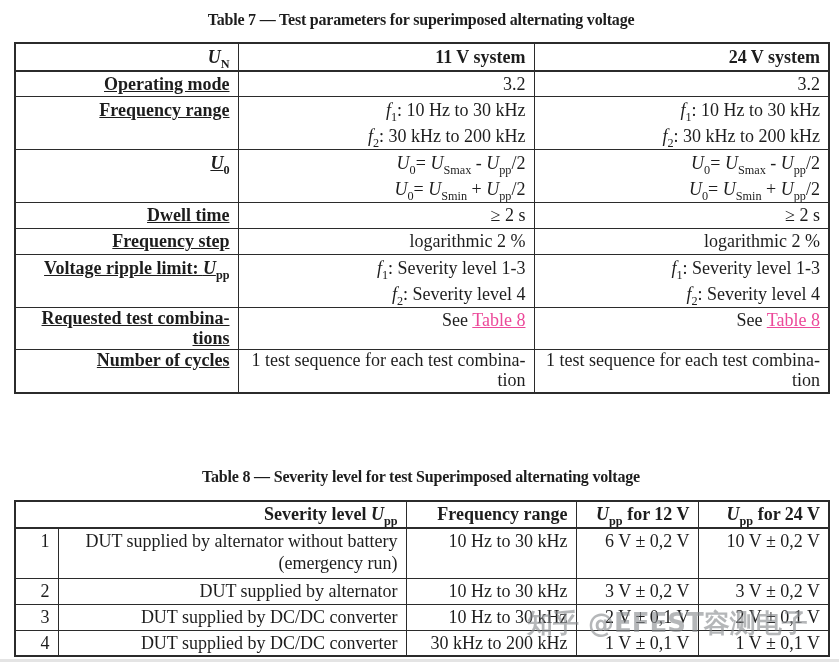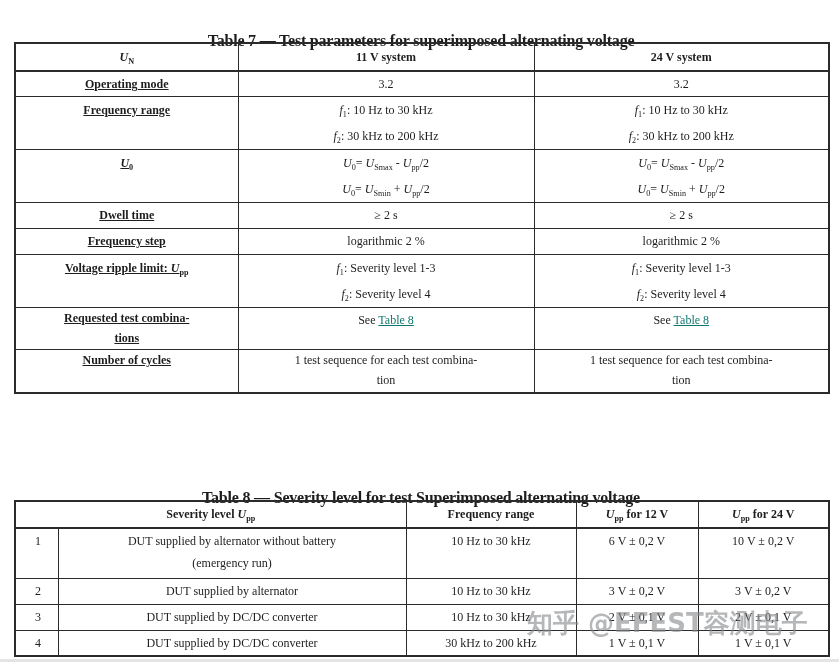--- a/index.html
+++ b/index.html
@@ -19,7 +19,6 @@
     font-weight: bold;
     font-size: 16px;
     letter-spacing: -0.2px;
-    margin-top: 21px;
   }
   #title7 { top: 11px; }
   #title8 { top: 468px; }

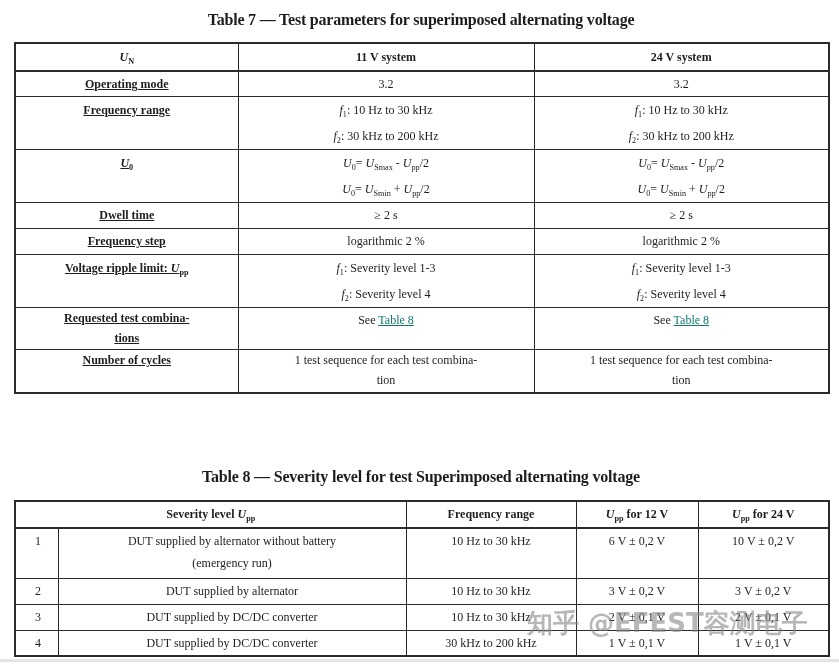--- a/index.html
+++ b/index.html
@@ -35,10 +35,10 @@
 
   .tbl td, .tbl th {
     border: 1.5px solid #2b2b2b;
-    text-align: center;
+    text-align: right;
     vertical-align: top;
-    font-size: 12px;
-    padding: 0 19px;
+    font-size: 18px;
+    padding: 0 8px;
     overflow: hidden;
   }
   .tbl thead th { border-bottom: 2.5px solid #2b2b2b; font-weight: bold; }

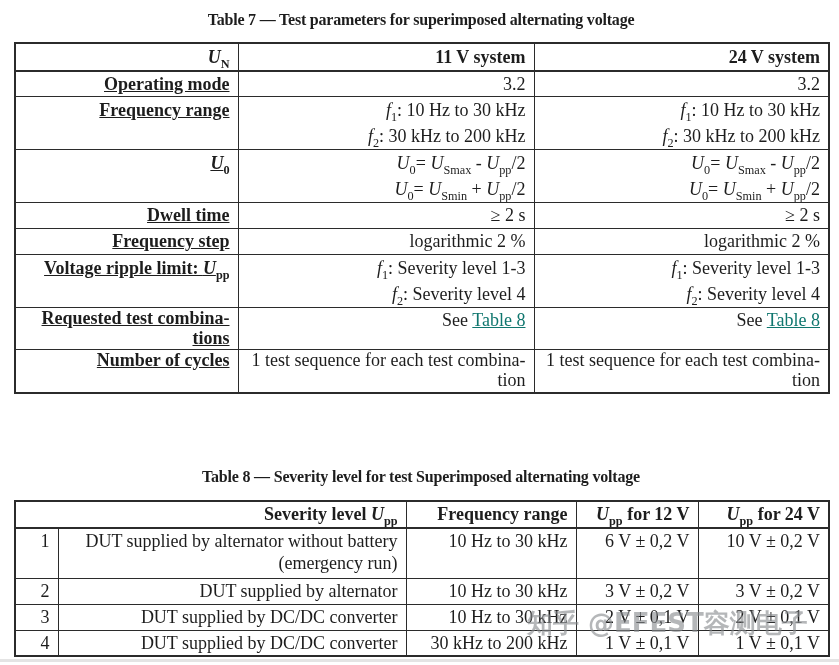--- a/index.html
+++ b/index.html
@@ -59,7 +59,7 @@
   
   .rh27 { height: 27px; } .rh50 { height: 50px; }
 
-  a.xref { color: #0f766e; cursor: pointer; }
+  a.xref { color: #ec4899; cursor: pointer; }
 
   #watermark {
     position: absolute;

